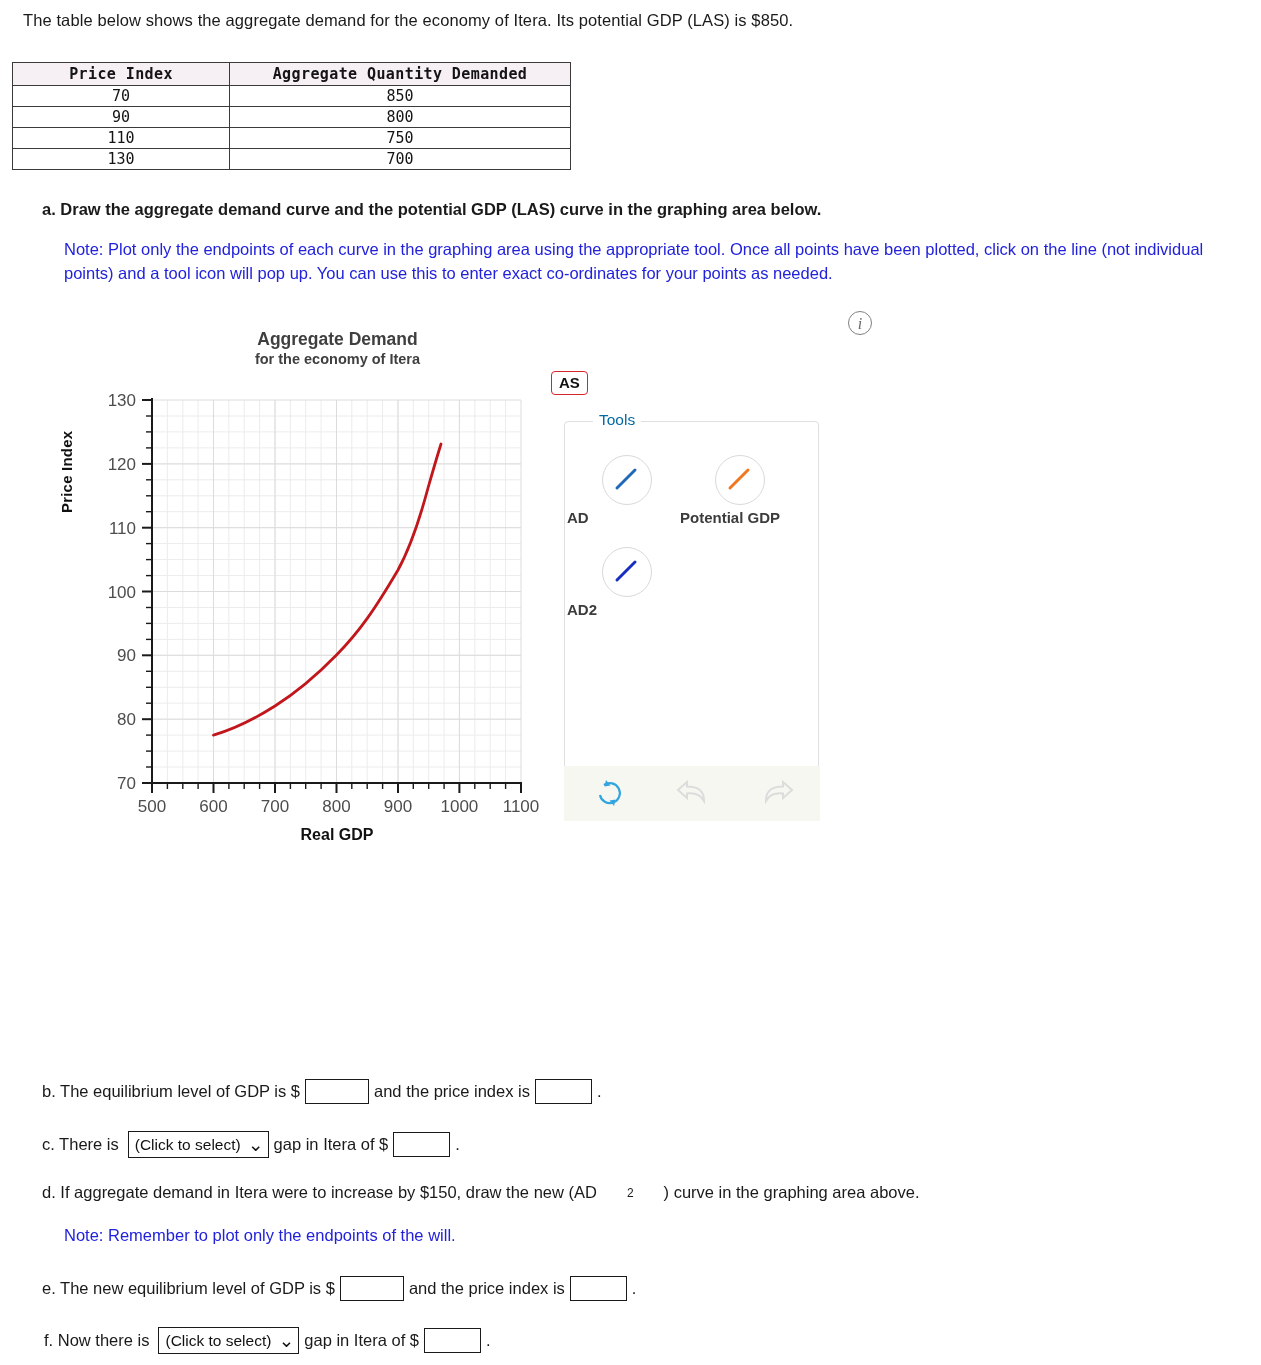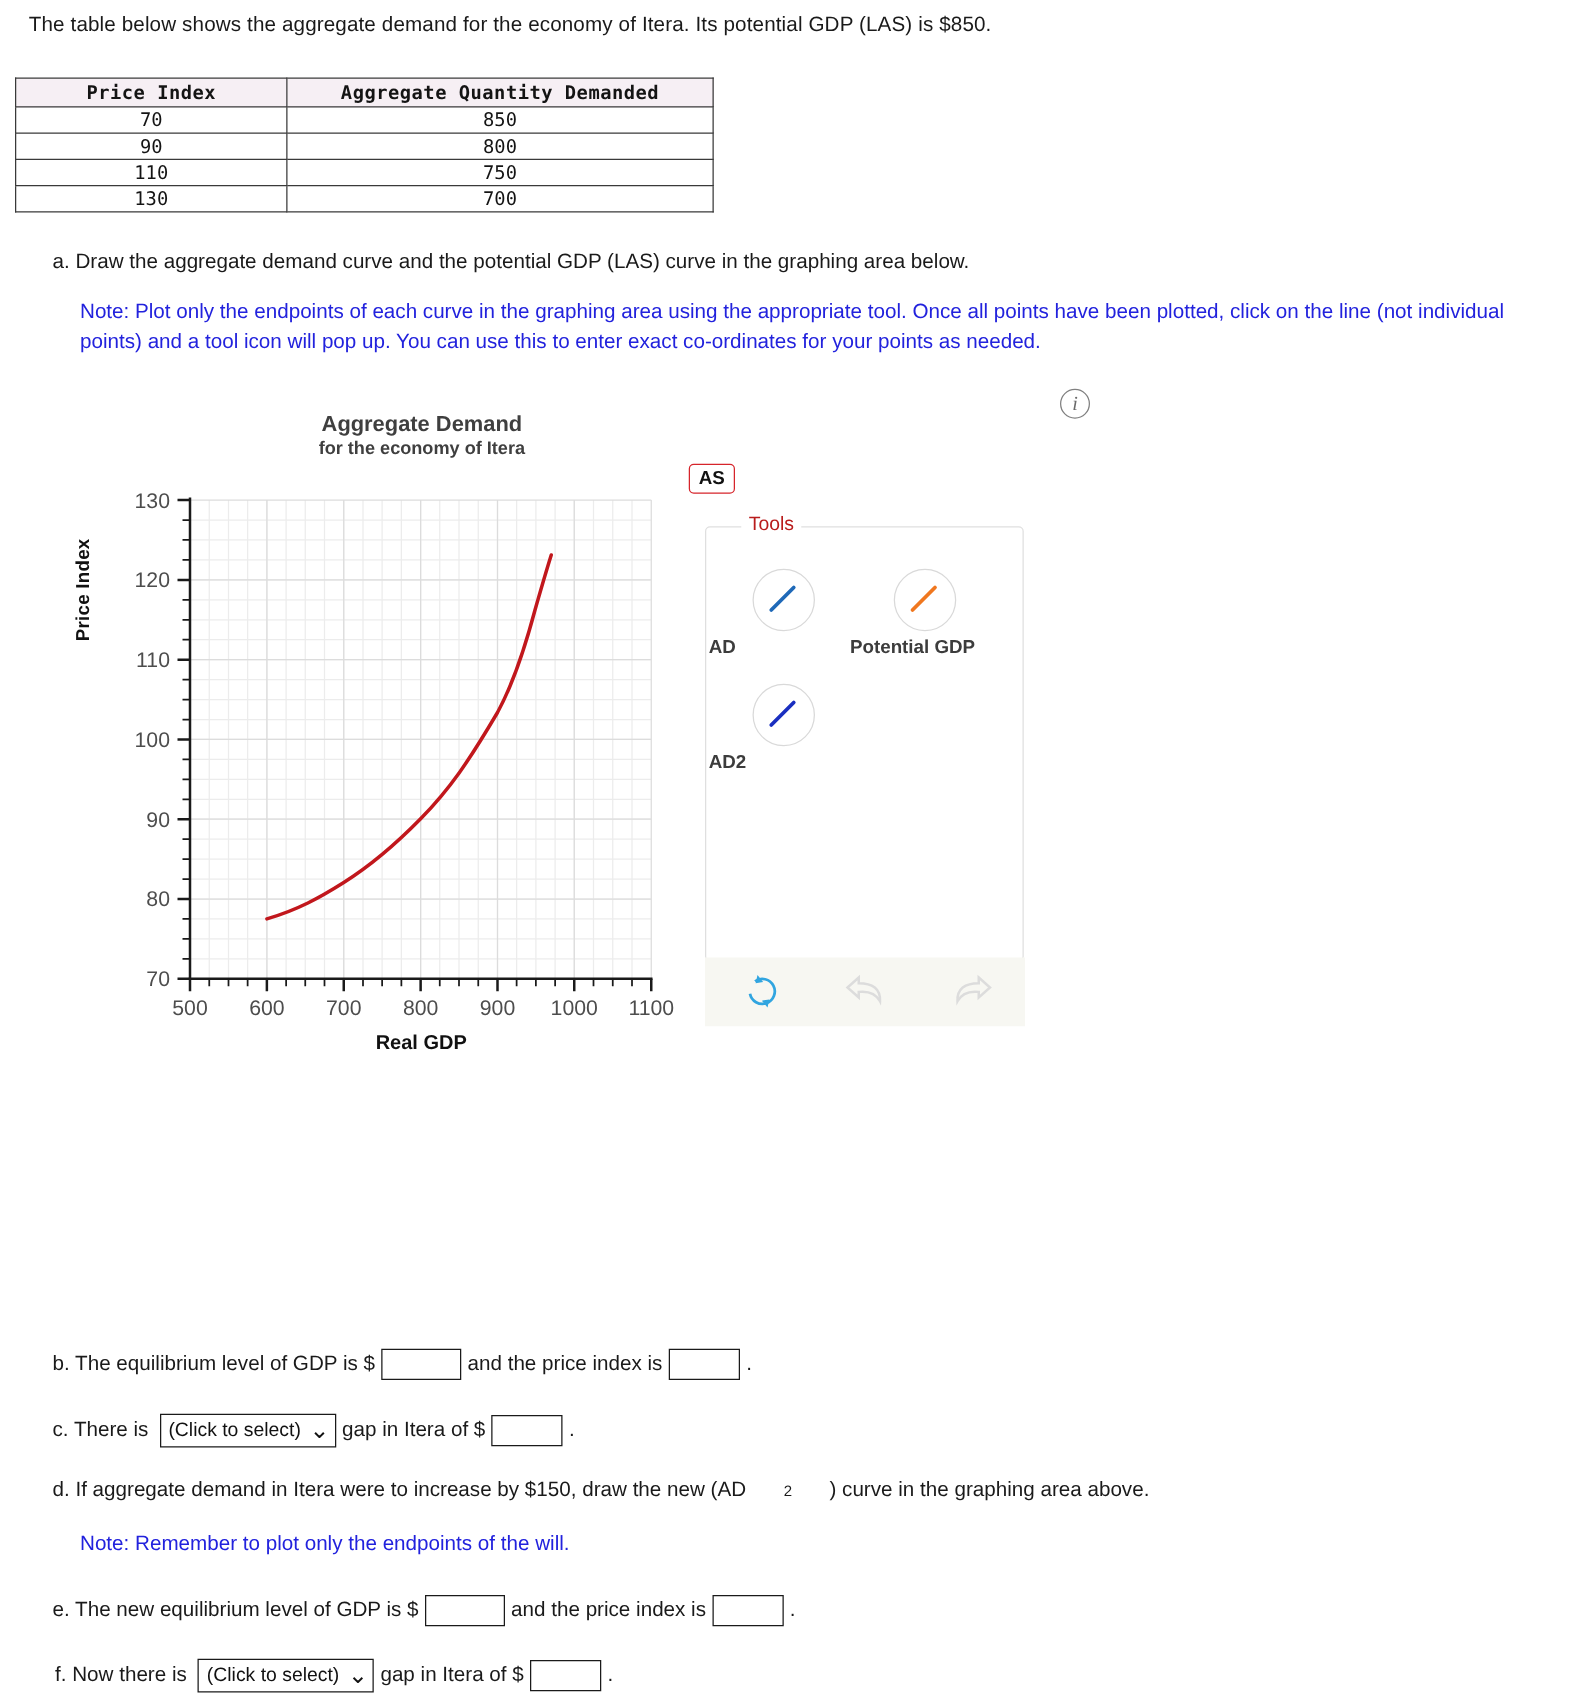--- a/index.html
+++ b/index.html
@@ -64,6 +64,7 @@
     top: 200px;
     font-size: 16.5px;
     color: #1a1a1a;
+    font-weight: bold;
   }
   .note-a {
     position: absolute;

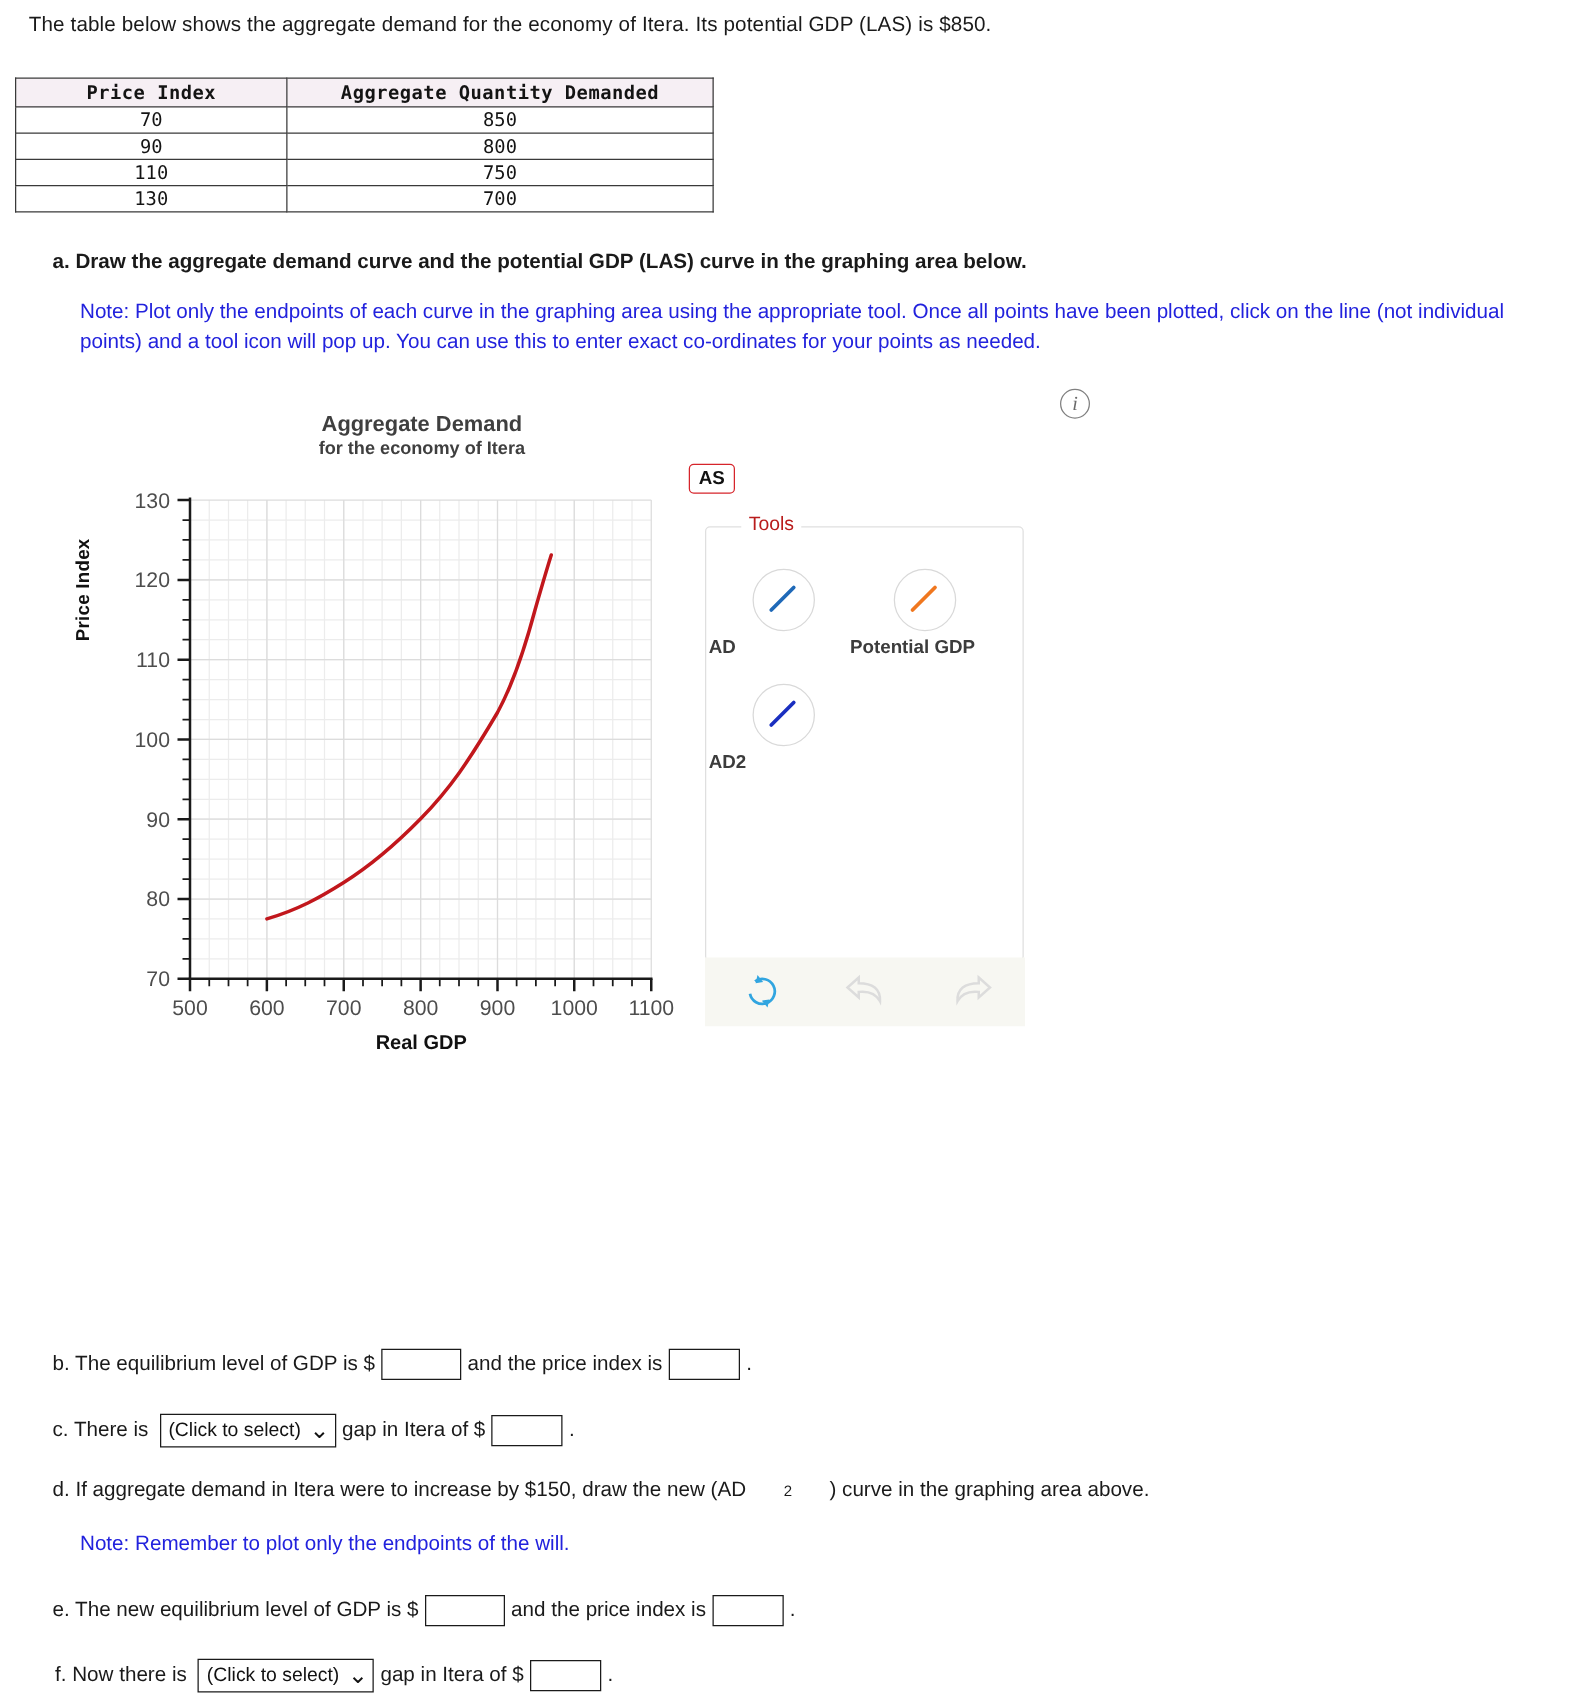--- a/index.html
+++ b/index.html
@@ -180,7 +180,7 @@
     background: #ffffff;
     padding: 0 6px;
     font-size: 15.5px;
-    color: #b91c1c;
+    color: #0369a1;
   }
   .tool {
     position: absolute;

